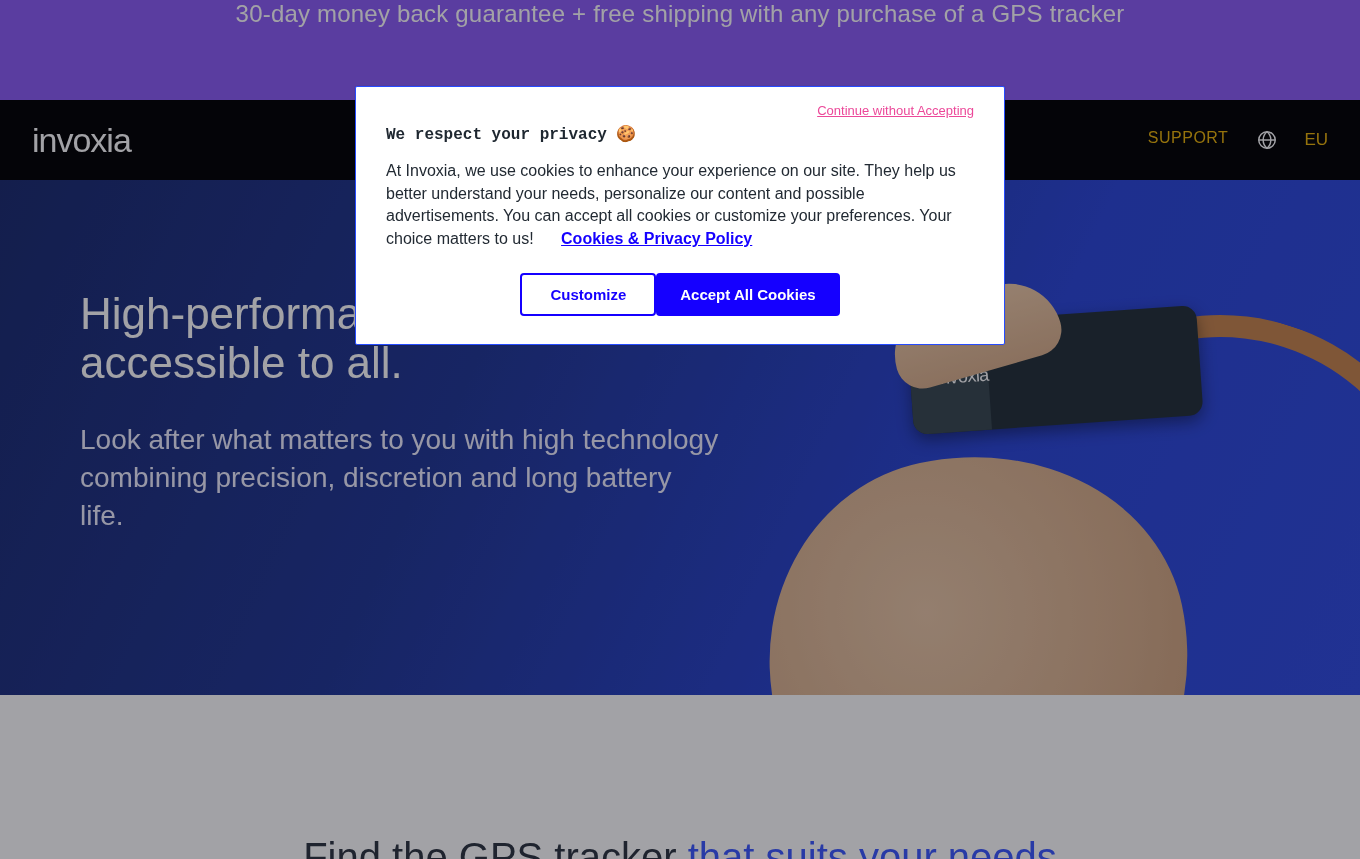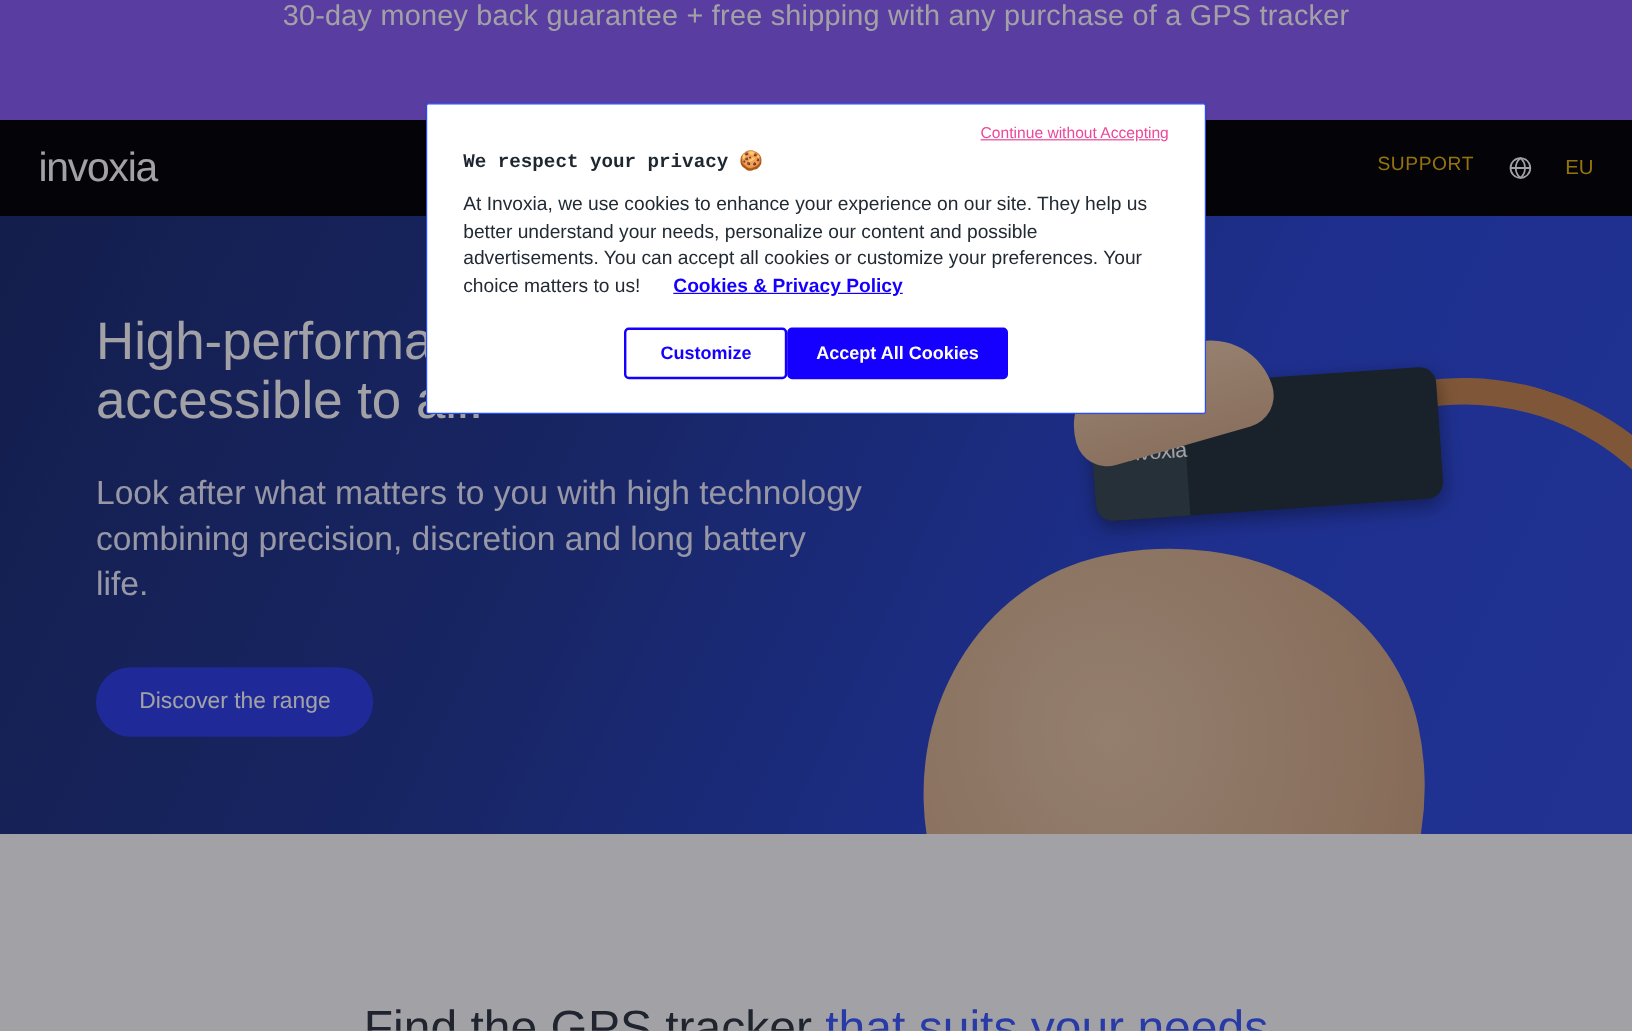--- a/index.html
+++ b/index.html
@@ -287,7 +287,6 @@
       <span>accessible to all.</span>
     </h1>
     <p class="hero-sub">Look after what matters to you with high technology combining precision, discretion and long battery life.</p>
-    <button class="hero-btn">Discover the range</button>
   </div>
 
   <div class="hand-wrap">

